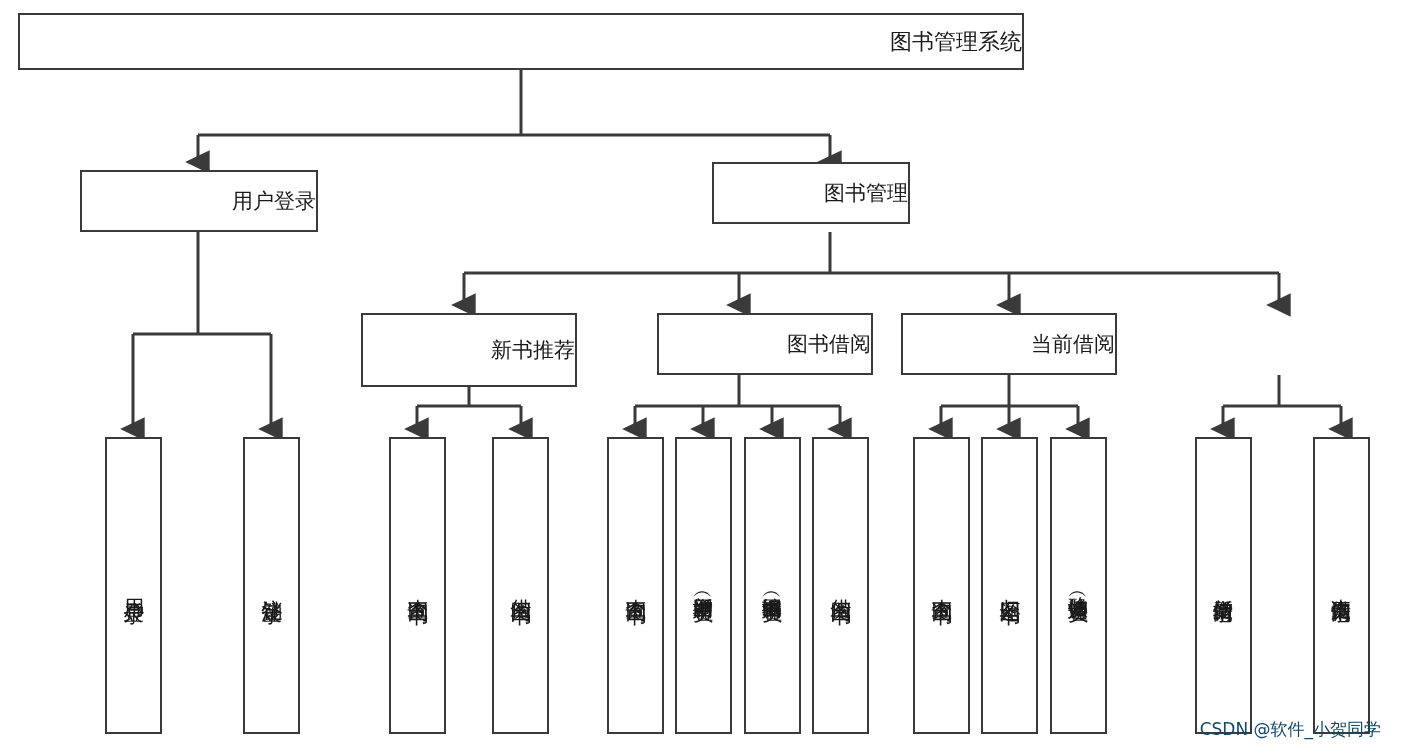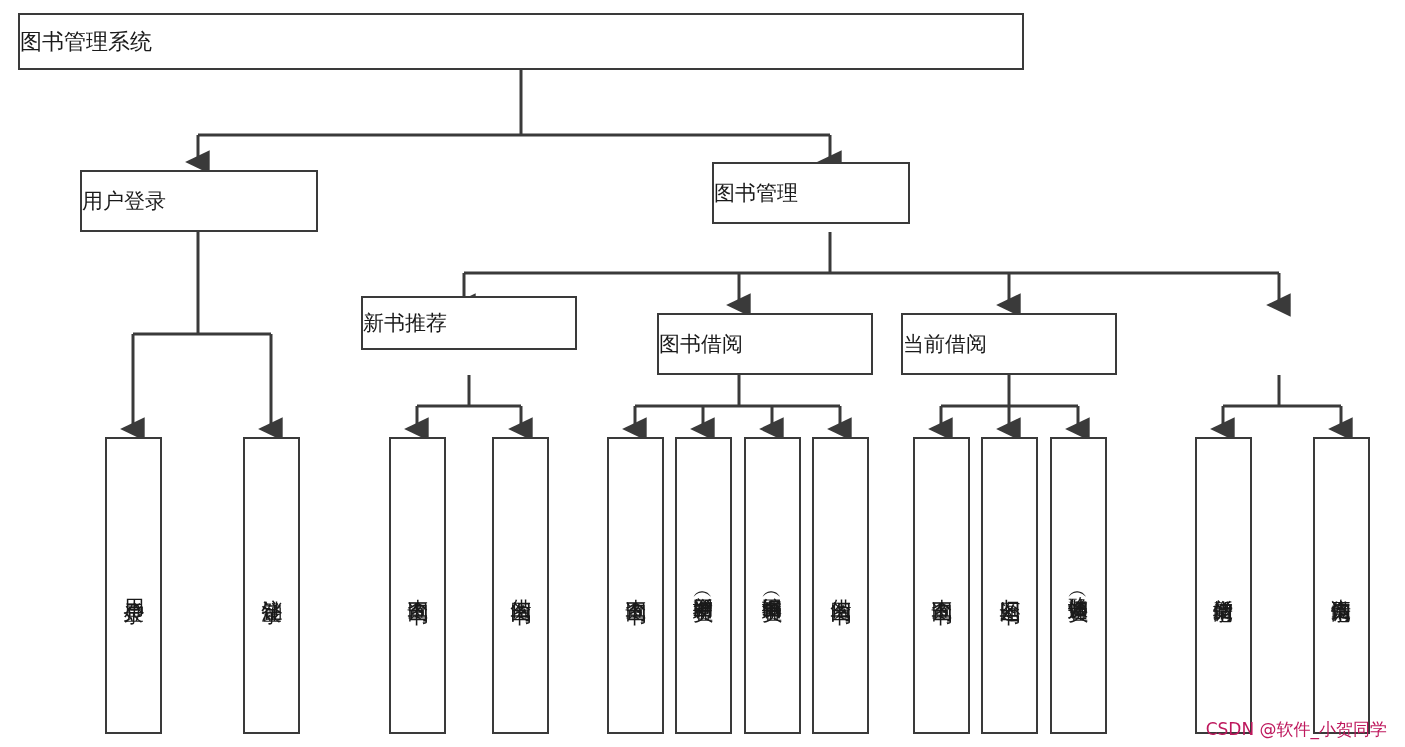--- a/index.html
+++ b/index.html
@@ -33,7 +33,7 @@
     border: 2px solid #3a3a3a;
     display: flex;
     align-items: center;
-    justify-content: flex-start;
+    justify-content: flex-end;
     color: #1a1a1a;
     z-index: 2;
   }

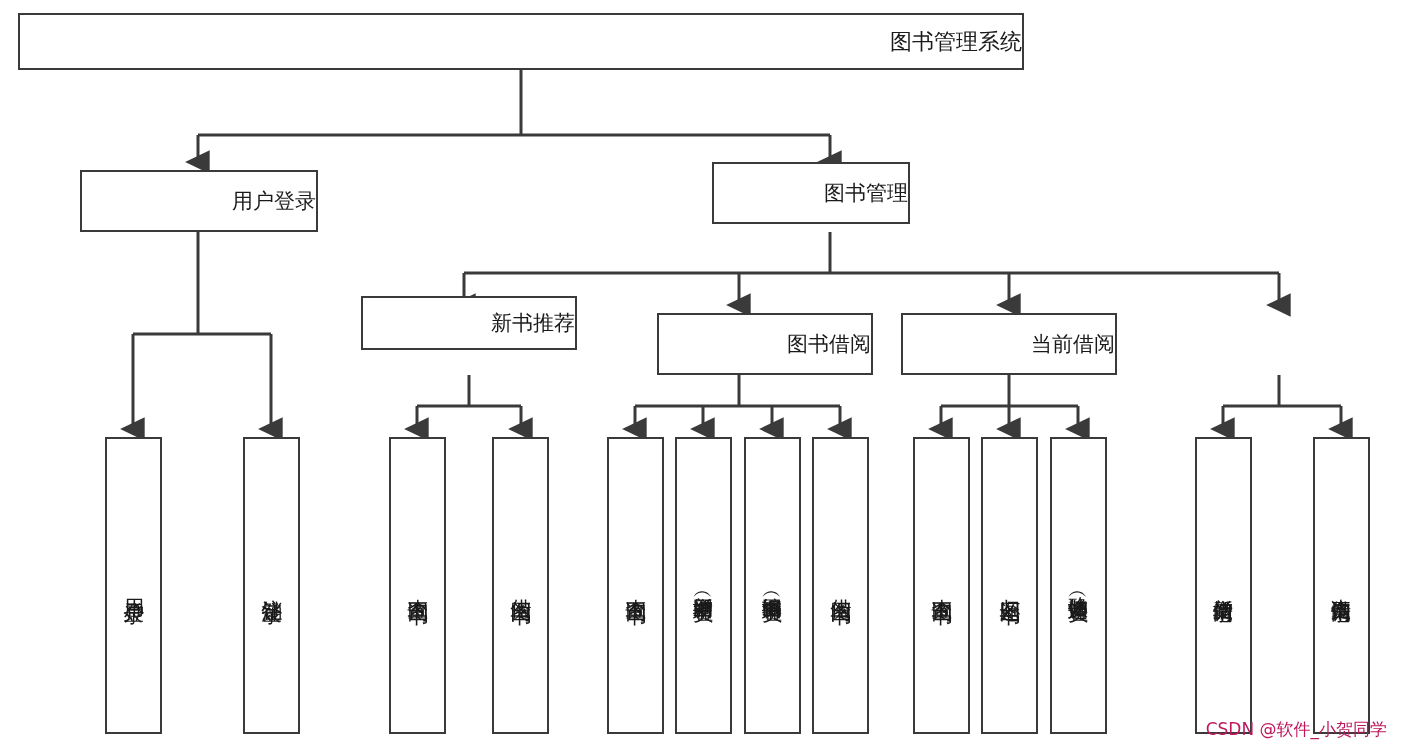--- a/index.html
+++ b/index.html
@@ -148,7 +148,7 @@
     <span class="node-label">图书管理</span>
   </div>
 
-  <div class="node node-l2" style="left:361px; top:296px; width:216px; height:54px;">
+  <div class="node node-l2" style="left:361px; top:313px; width:216px; height:74px;">
     <span class="node-label">新书推荐</span>
   </div>
   <div class="node node-l2" style="left:657px; top:313px; width:216px; height:62px;">

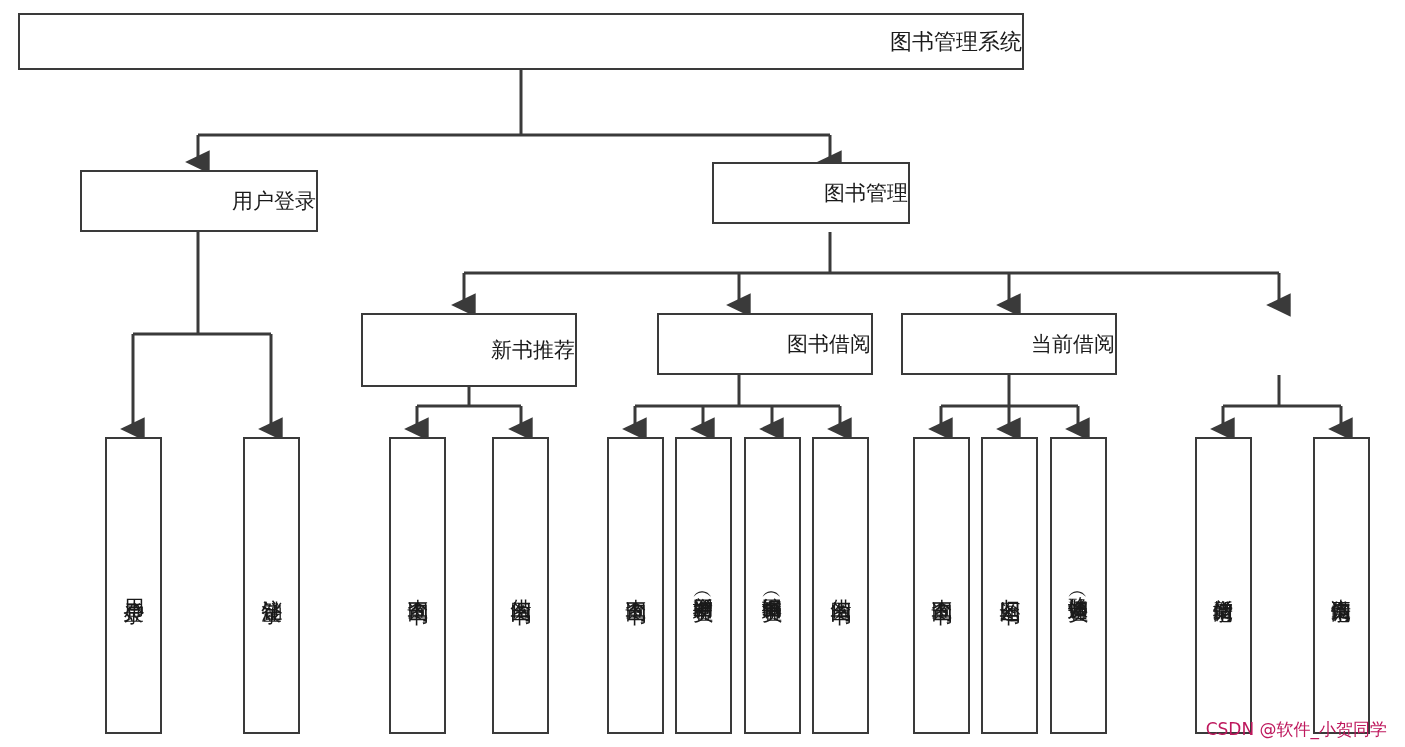--- a/index.html
+++ b/index.html
@@ -70,10 +70,10 @@
   }
   #watermark {
     position: absolute;
-    right: 18px;
+    right: 24px;
     bottom: 6px;
     font-size: 17px;
-    color: #be185d;
+    color: #0c4a6e;
     z-index: 5;
     white-space: nowrap;
     user-select: none;

